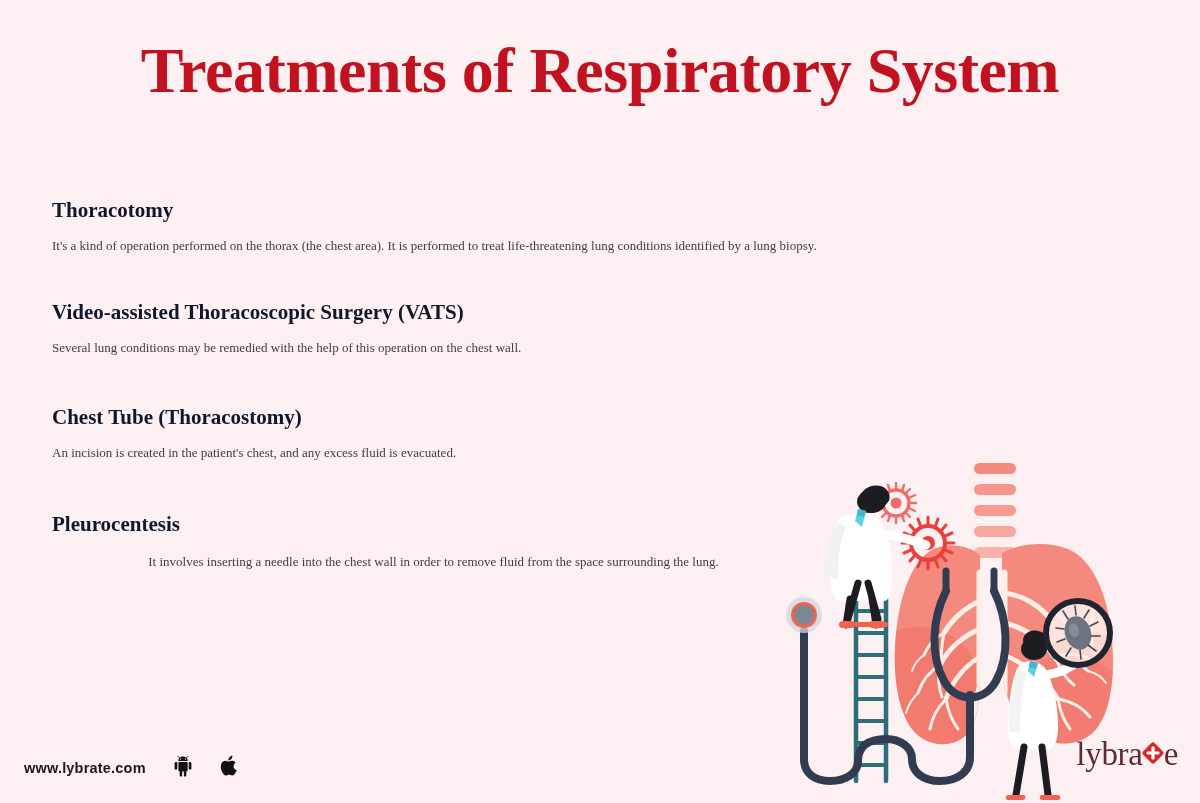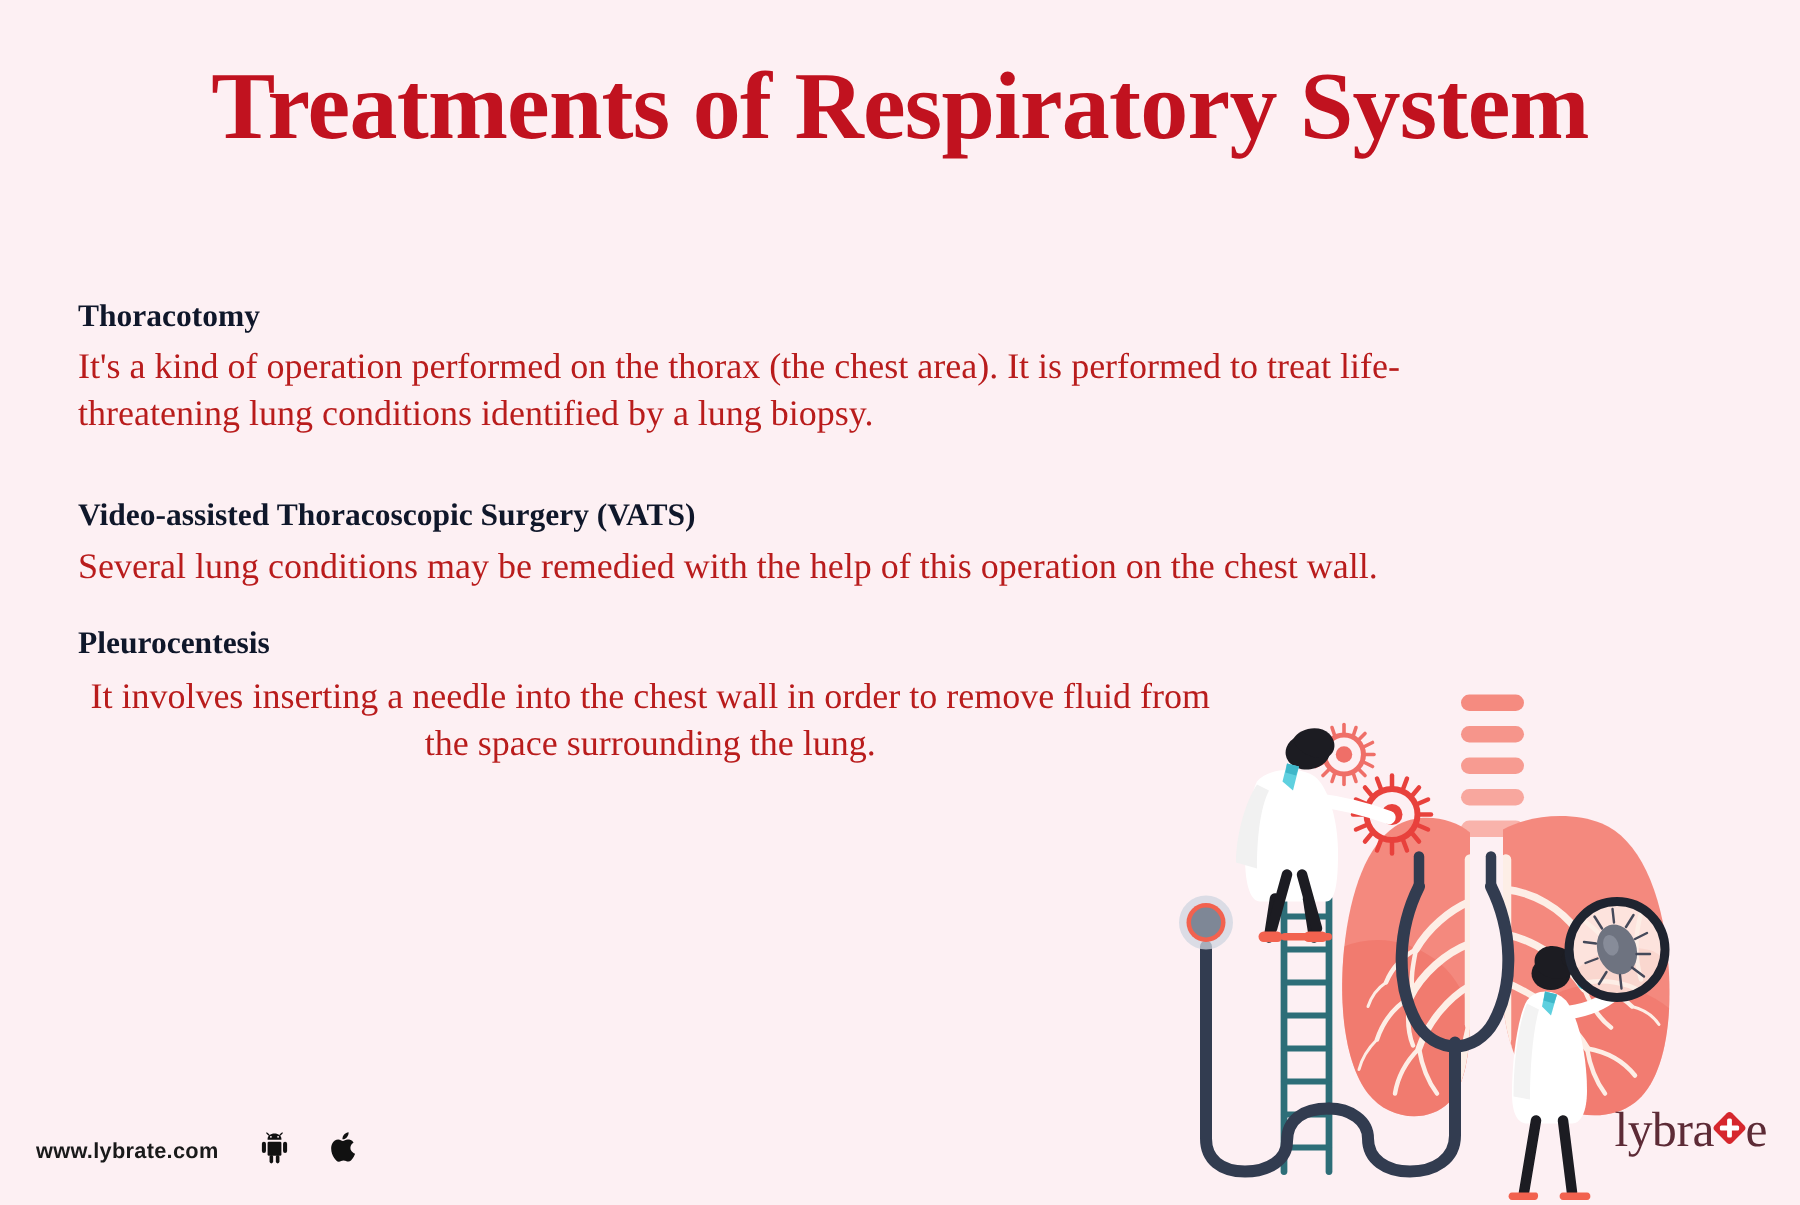--- a/index.html
+++ b/index.html
@@ -43,9 +43,9 @@
   .section-body {
     font-family:"Liberation Serif", serif;
     font-weight:400;
-    font-size:24px;
+    font-size:13px;
     line-height:31px;
-    color:#b91c1c;
+    color:#404040;
     max-width:985px;
   }
   .section.s1 { margin-bottom:37px; }

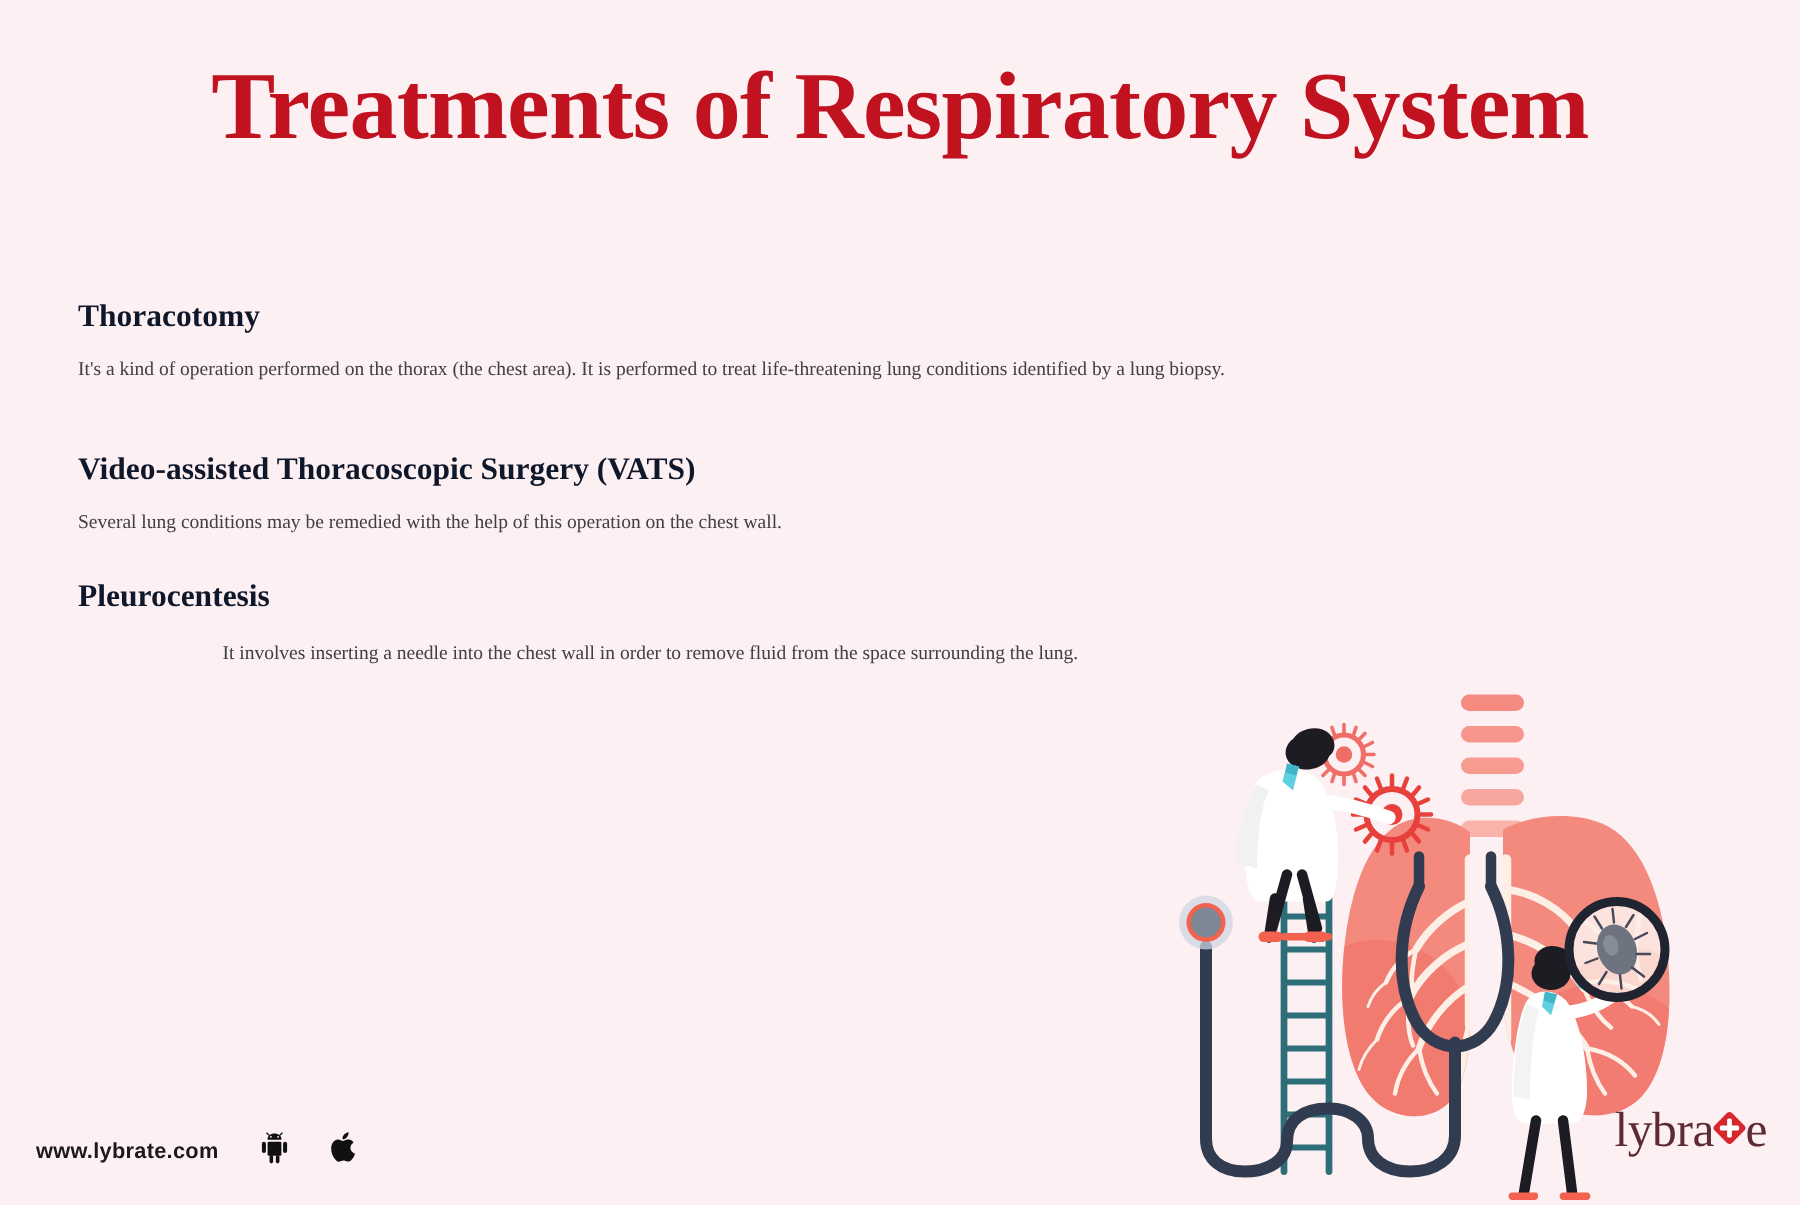--- a/index.html
+++ b/index.html
@@ -49,7 +49,7 @@
     max-width:985px;
   }
   .section.s1 { margin-bottom:37px; }
-  .section.s2 { margin-bottom:20px; }
+  .section.s2 { margin-bottom:40px; }
   .section.s3 { margin-bottom:42px; }
   .section.s2 .section-body,
   .section.s3 .section-body { max-width:900px; }

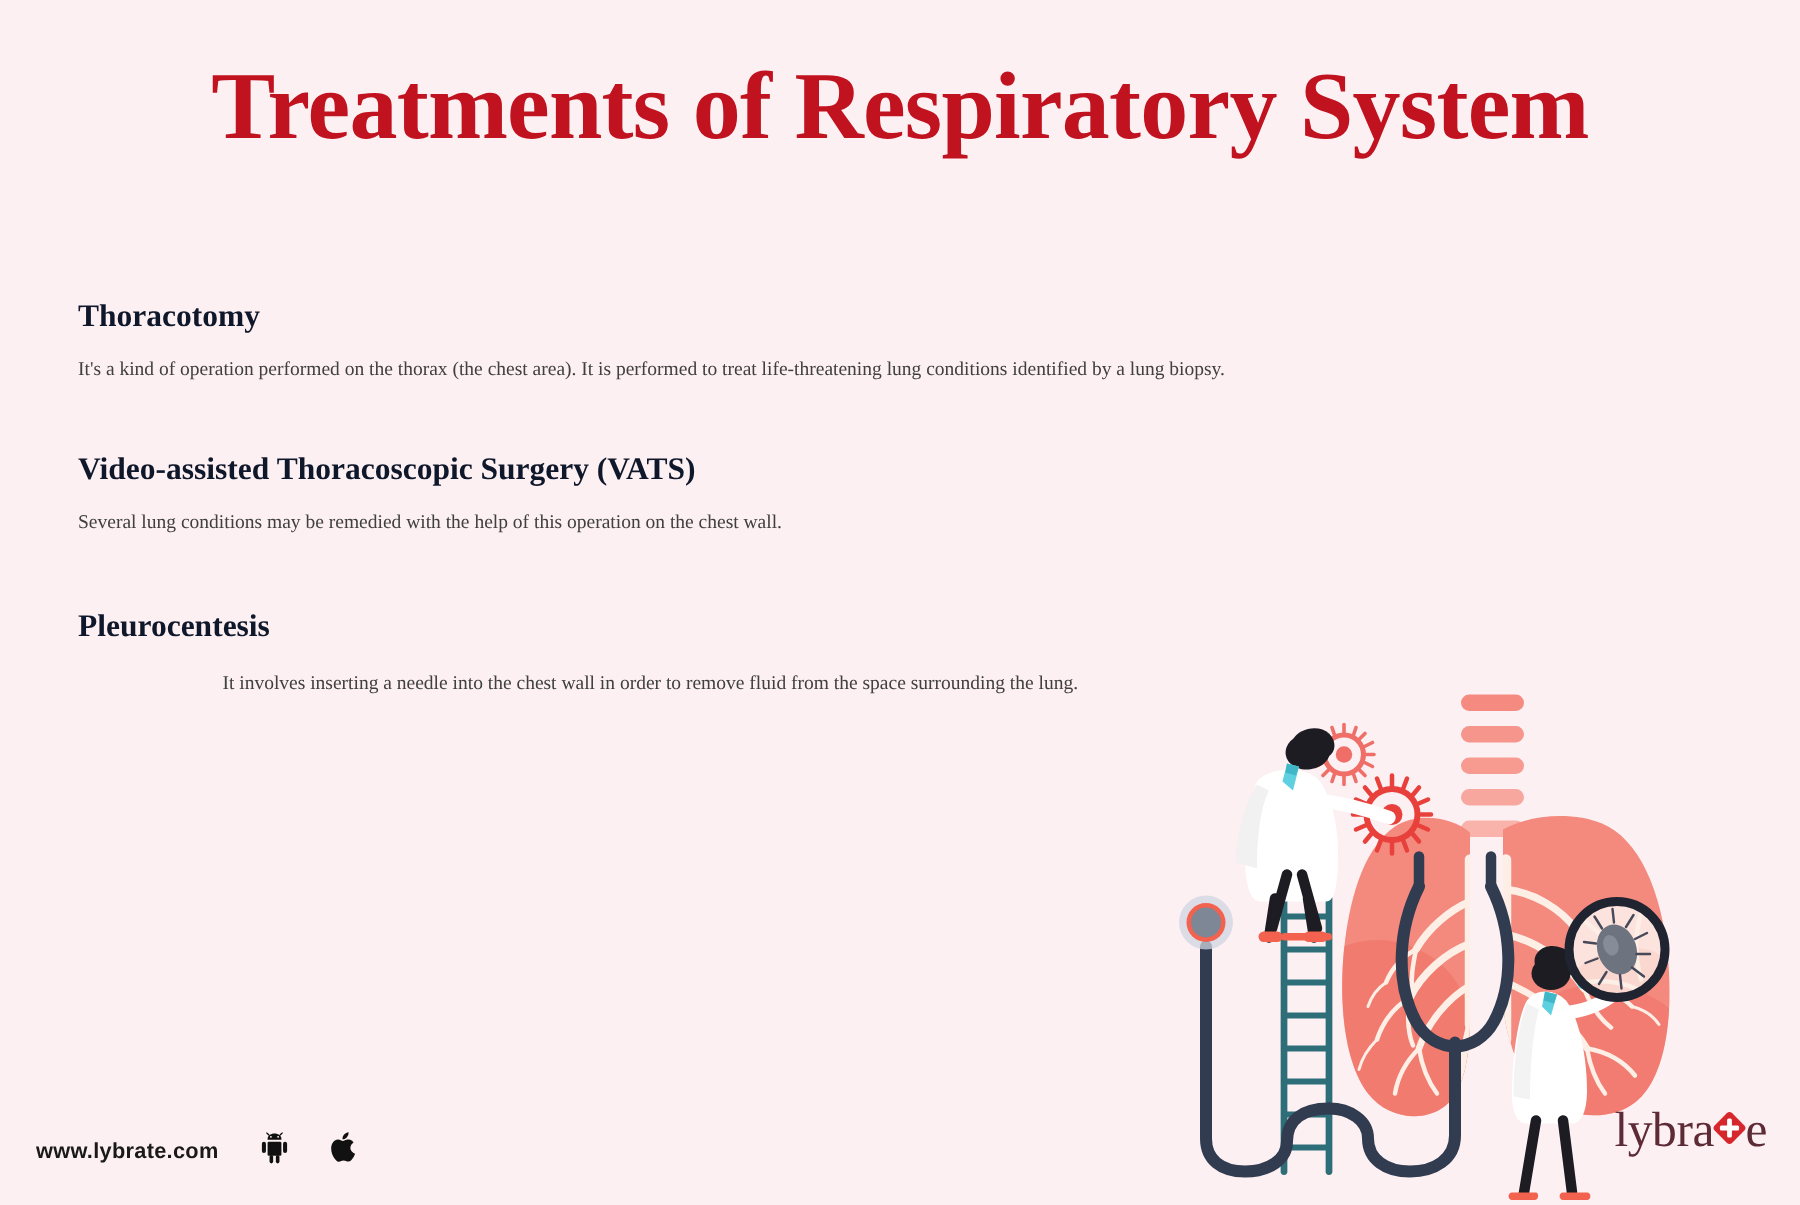--- a/index.html
+++ b/index.html
@@ -112,6 +112,10 @@
     <div class="section-body">Several lung conditions may be remedied with the help of this operation on the chest wall.</div>
   </div>
 
+  <div class="section s3">
+    <div class="section-heading">Chest Tube (Thoracostomy)</div>
+    <div class="section-body">An incision is created in the patient's chest, and any excess fluid is evacuated.</div>
+  </div>
 
   <div class="section s4">
     <div class="section-heading">Pleurocentesis</div>

